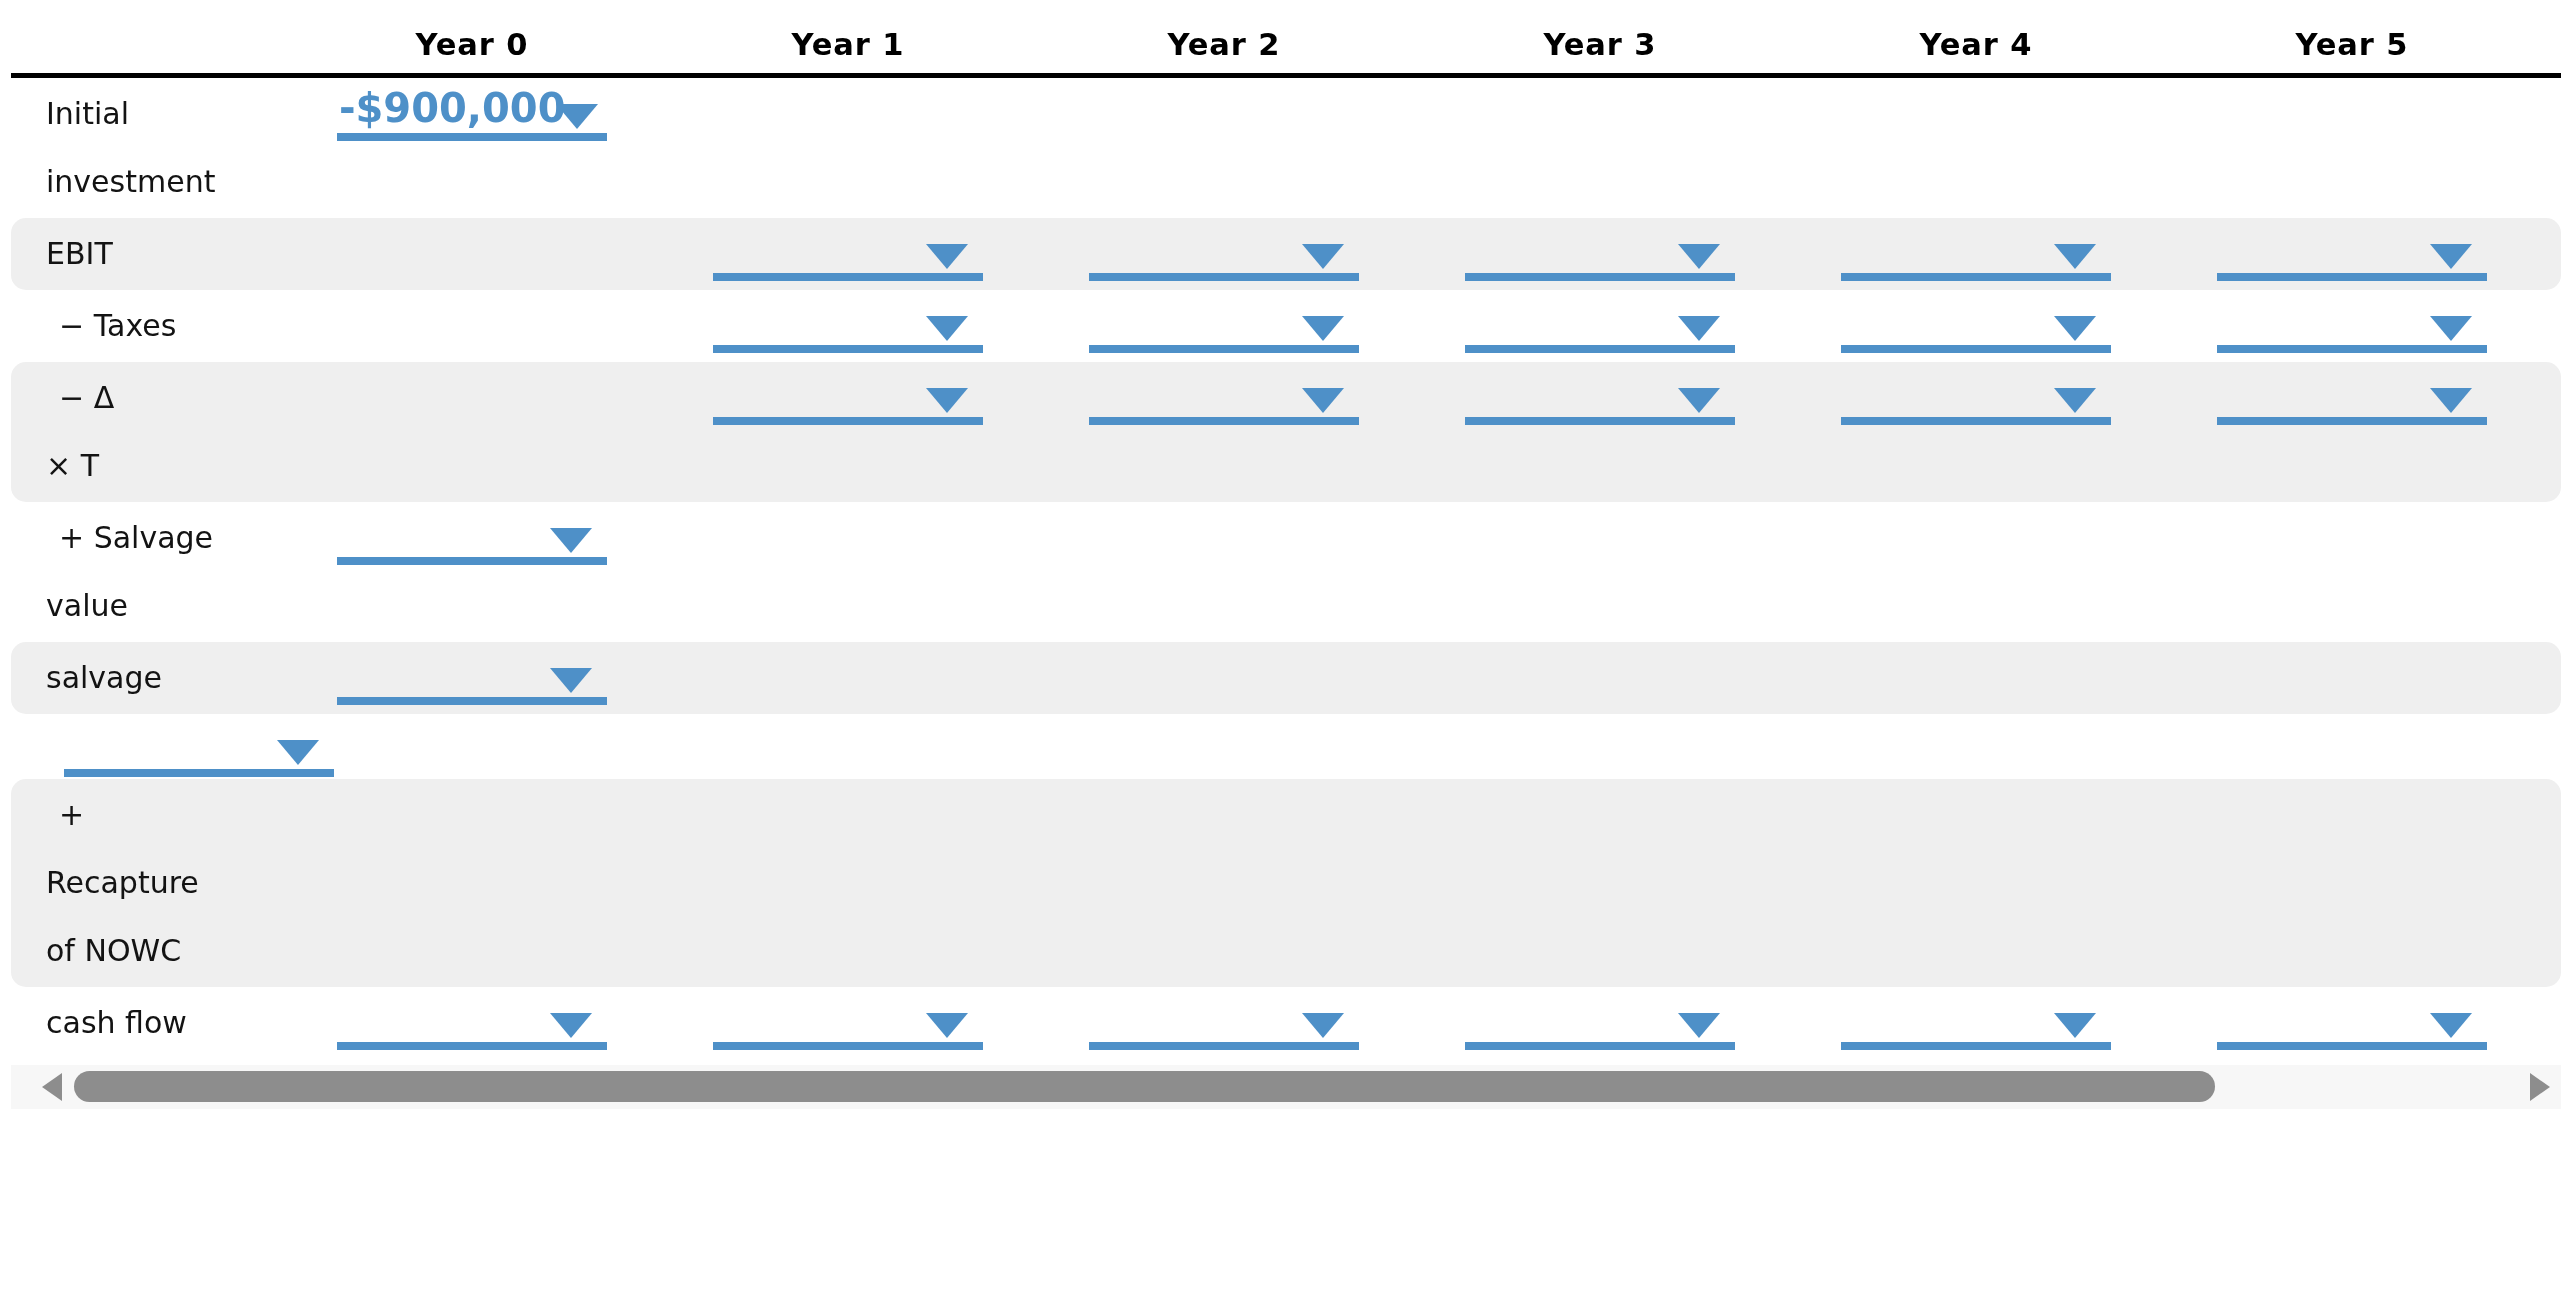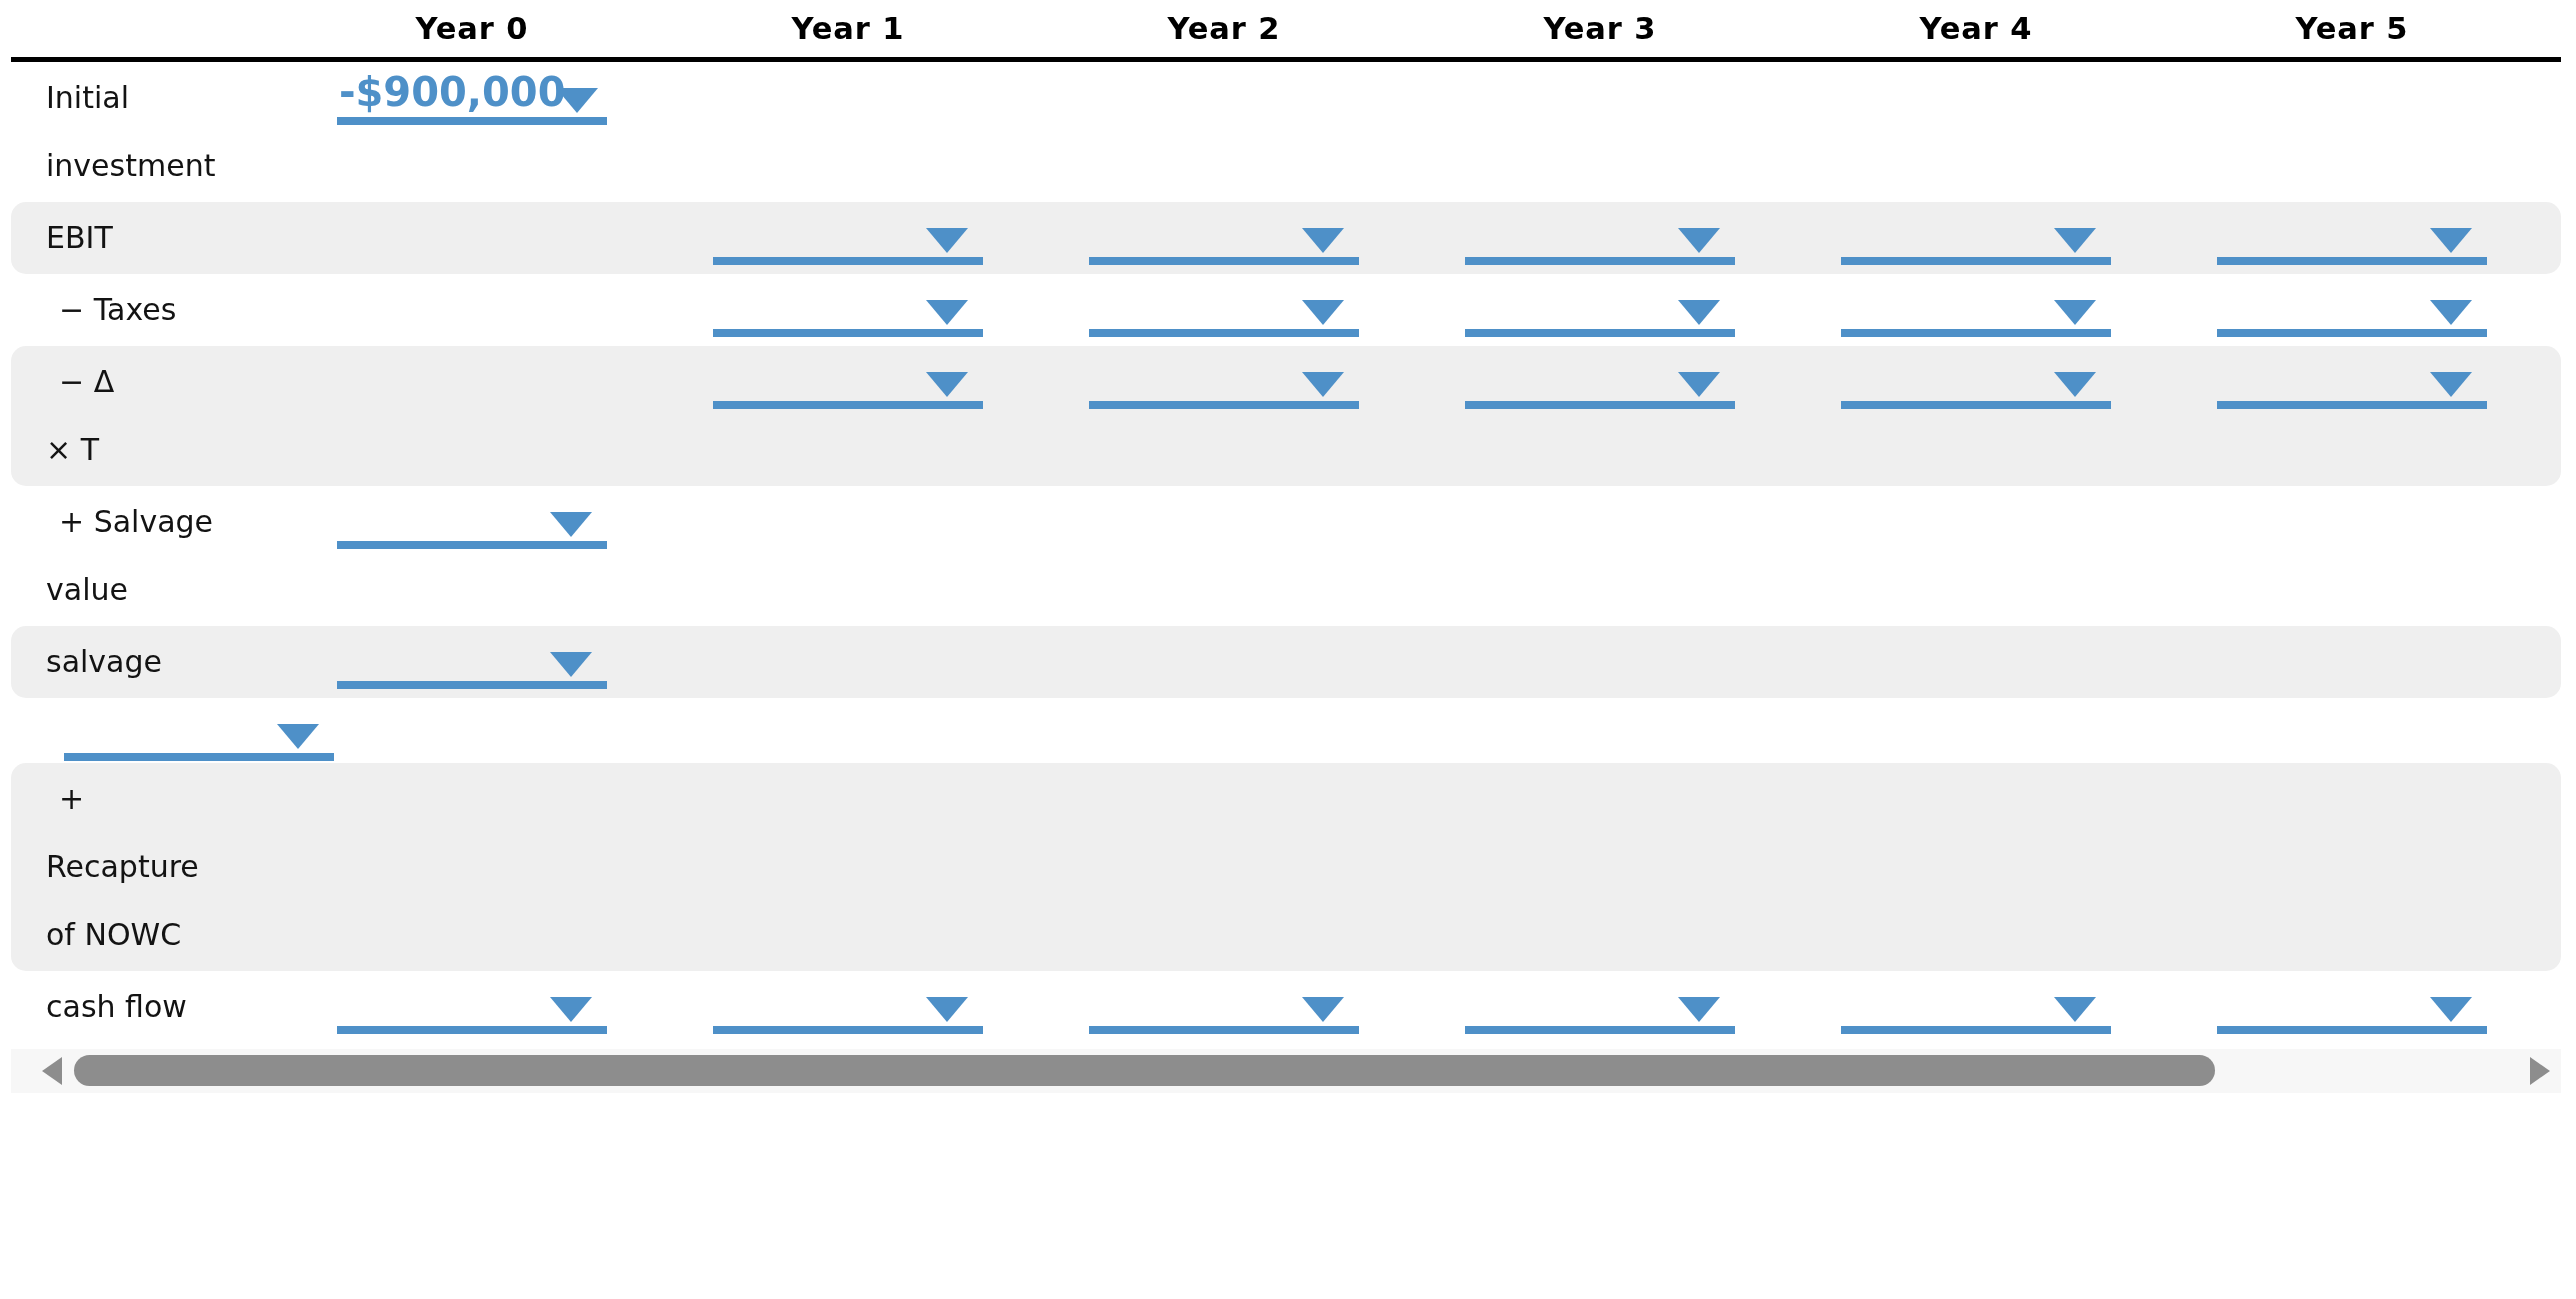--- a/index.html
+++ b/index.html
@@ -18,7 +18,7 @@
   .sheet{margin-left:11px;width:2550px;}
 
   
-  .hdr{display:flex;align-items:center;height:57px;border-bottom:5.6px solid #000;}
+  .hdr{display:flex;align-items:center;height:57px;border-bottom:5.6px solid #000;margin-top:16px;}
   .hdr .spacer{width:273px;}
   .hdr .h{width:376px;text-align:center;font-weight:bold;font-size:30.5px;color:#000;letter-spacing:0.9px;}
 

